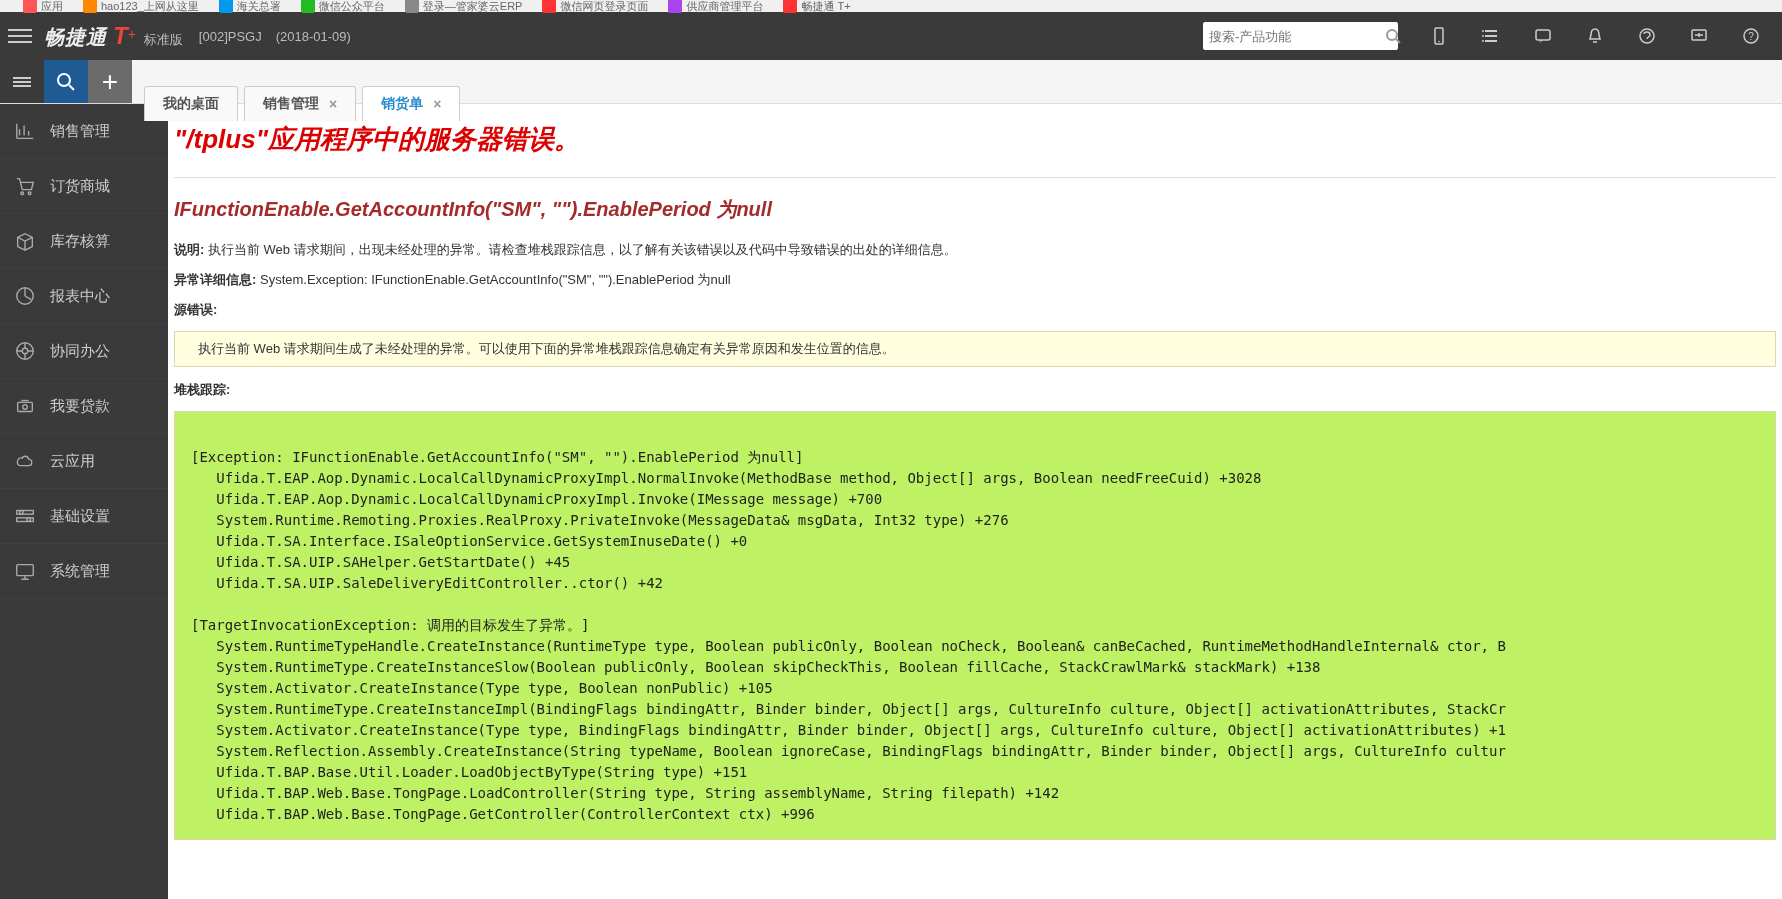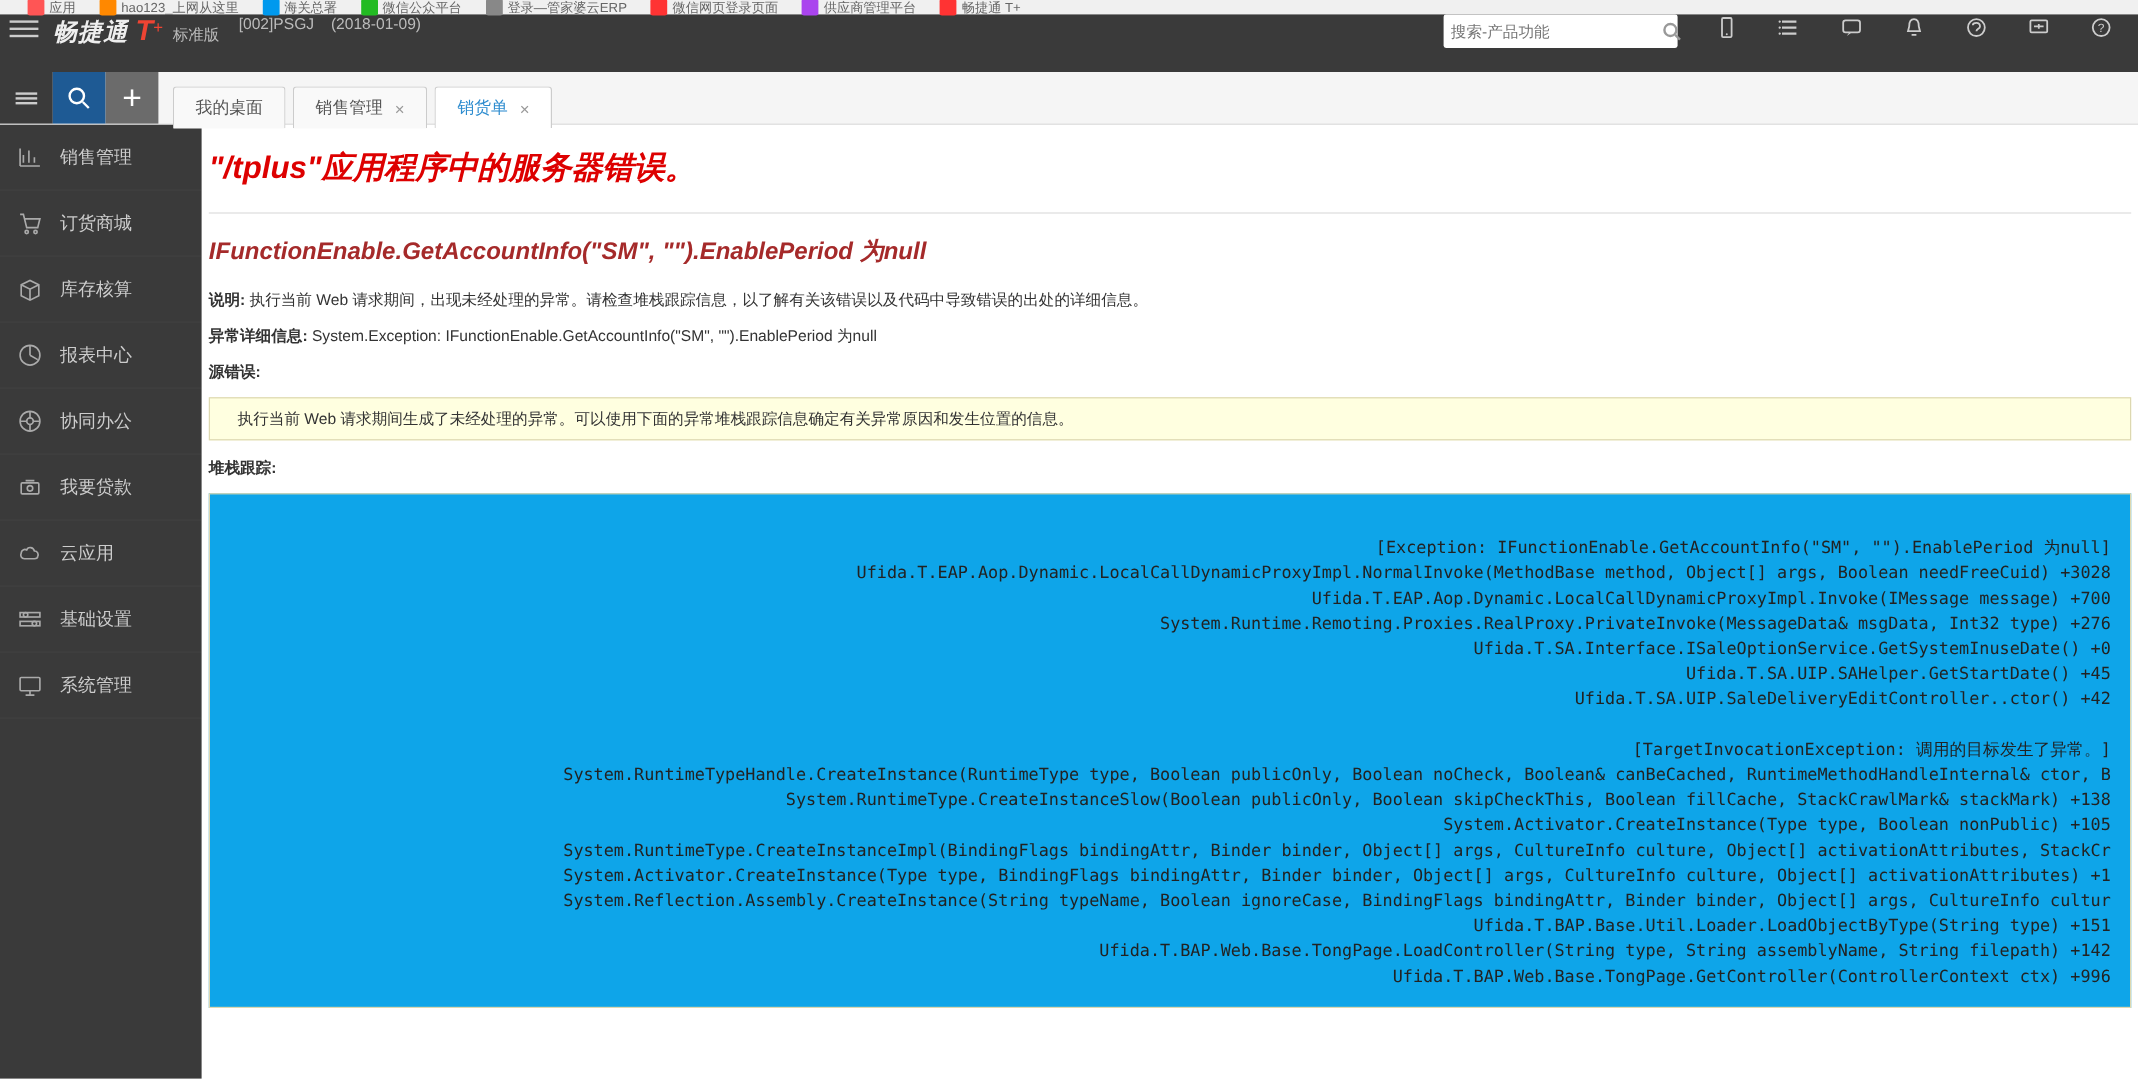--- a/index.html
+++ b/index.html
@@ -22,6 +22,7 @@
       height: 48px;
       background: #3a3a3a;
       display: flex;
+      align-items: center;
       color: #ccc;
       padding: 0 8px;
     }

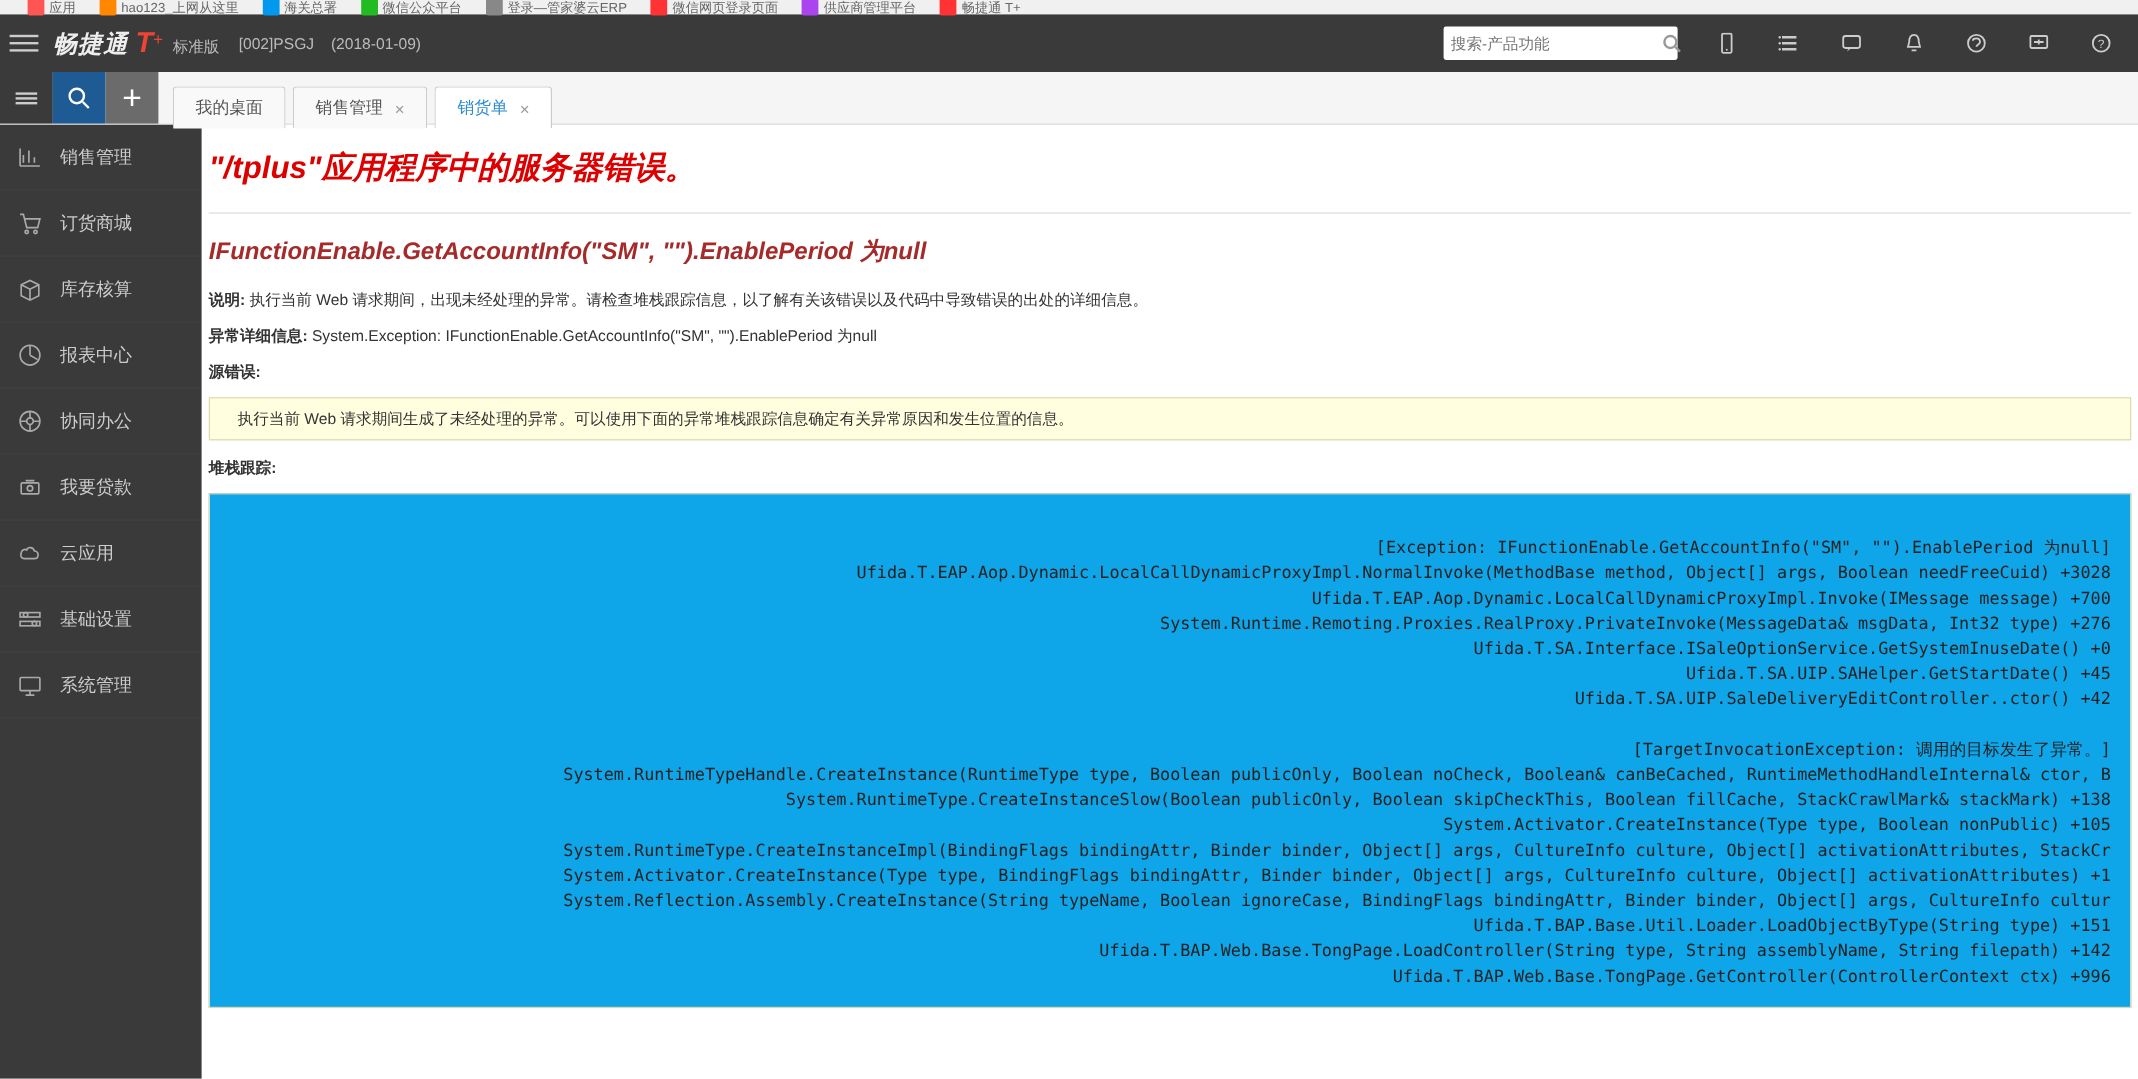--- a/index.html
+++ b/index.html
@@ -75,9 +75,9 @@
     .tab {
       padding: 8px 18px; border: 1px solid #ccc; border-bottom: none;
       background: #f9f9f9; margin-right: 6px; cursor: pointer;
-      display: flex; align-items: flex-end; gap: 10px;
+      display: flex; align-items: center; gap: 10px;
       border-radius: 3px 3px 0 0; font-size: 14px; color: #555;
-      position: relative; top: 4px;
+      position: relative; top: 18px; font-weight: bold;
     }
     .tab.active { background: #fff; color: #2d8ccf; }
     .tab-close { color: #999; font-size: 14px; cursor: pointer; }

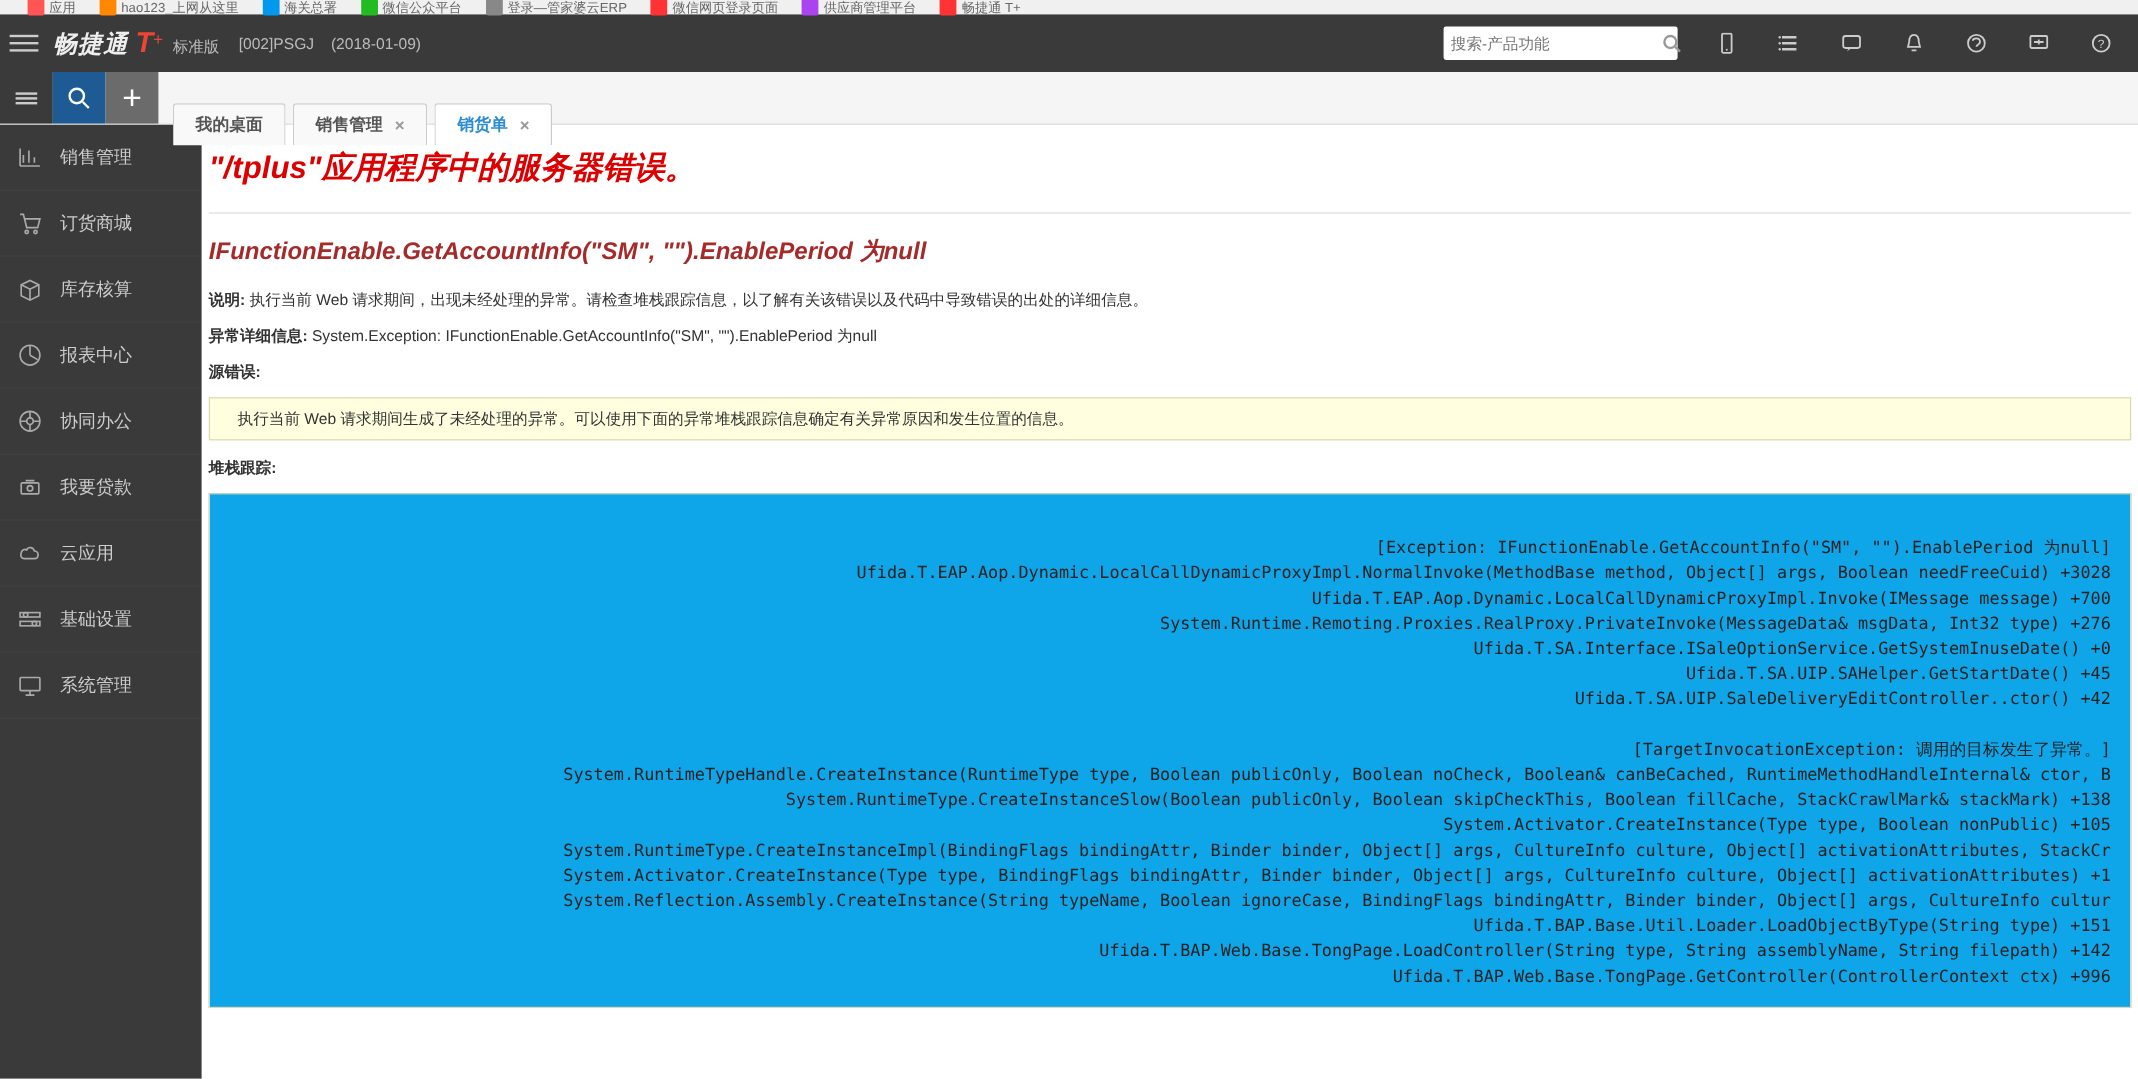--- a/index.html
+++ b/index.html
@@ -114,9 +114,9 @@
       font-size: 13px; color: #333; margin: 10px 0 14px 0;
     }
     .stack-box {
-      background: #0ea5e9; border: 1px solid #ddd8b0; padding: 14px 16px;
+      background: #bef264; border: 1px solid #ddd8b0; padding: 14px 16px;
       font-family: Consolas, monospace; font-size: 14px; color: #222;
-      white-space: pre; overflow-x: auto; line-height: 1.5; text-align: right;
+      white-space: pre; overflow-x: auto; line-height: 1.5;
     }
   </style>
 </head>

